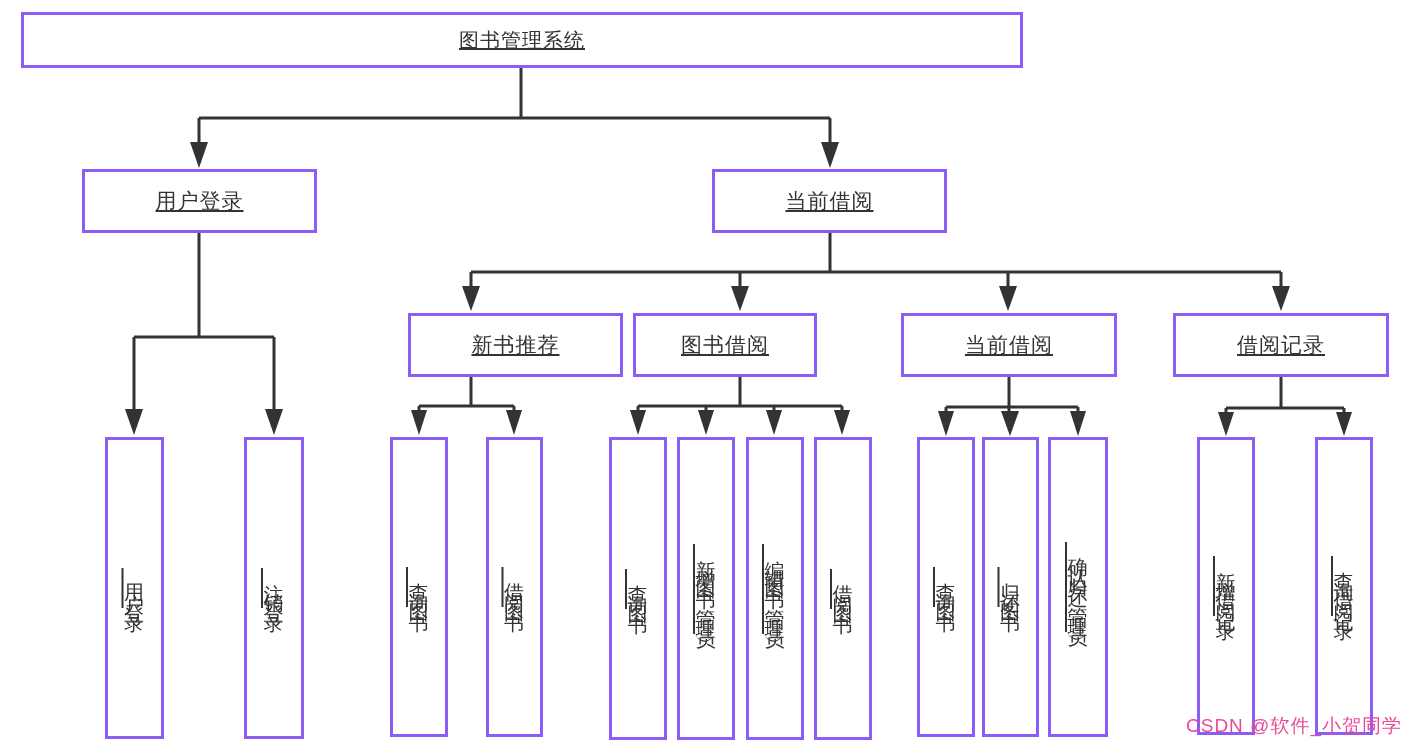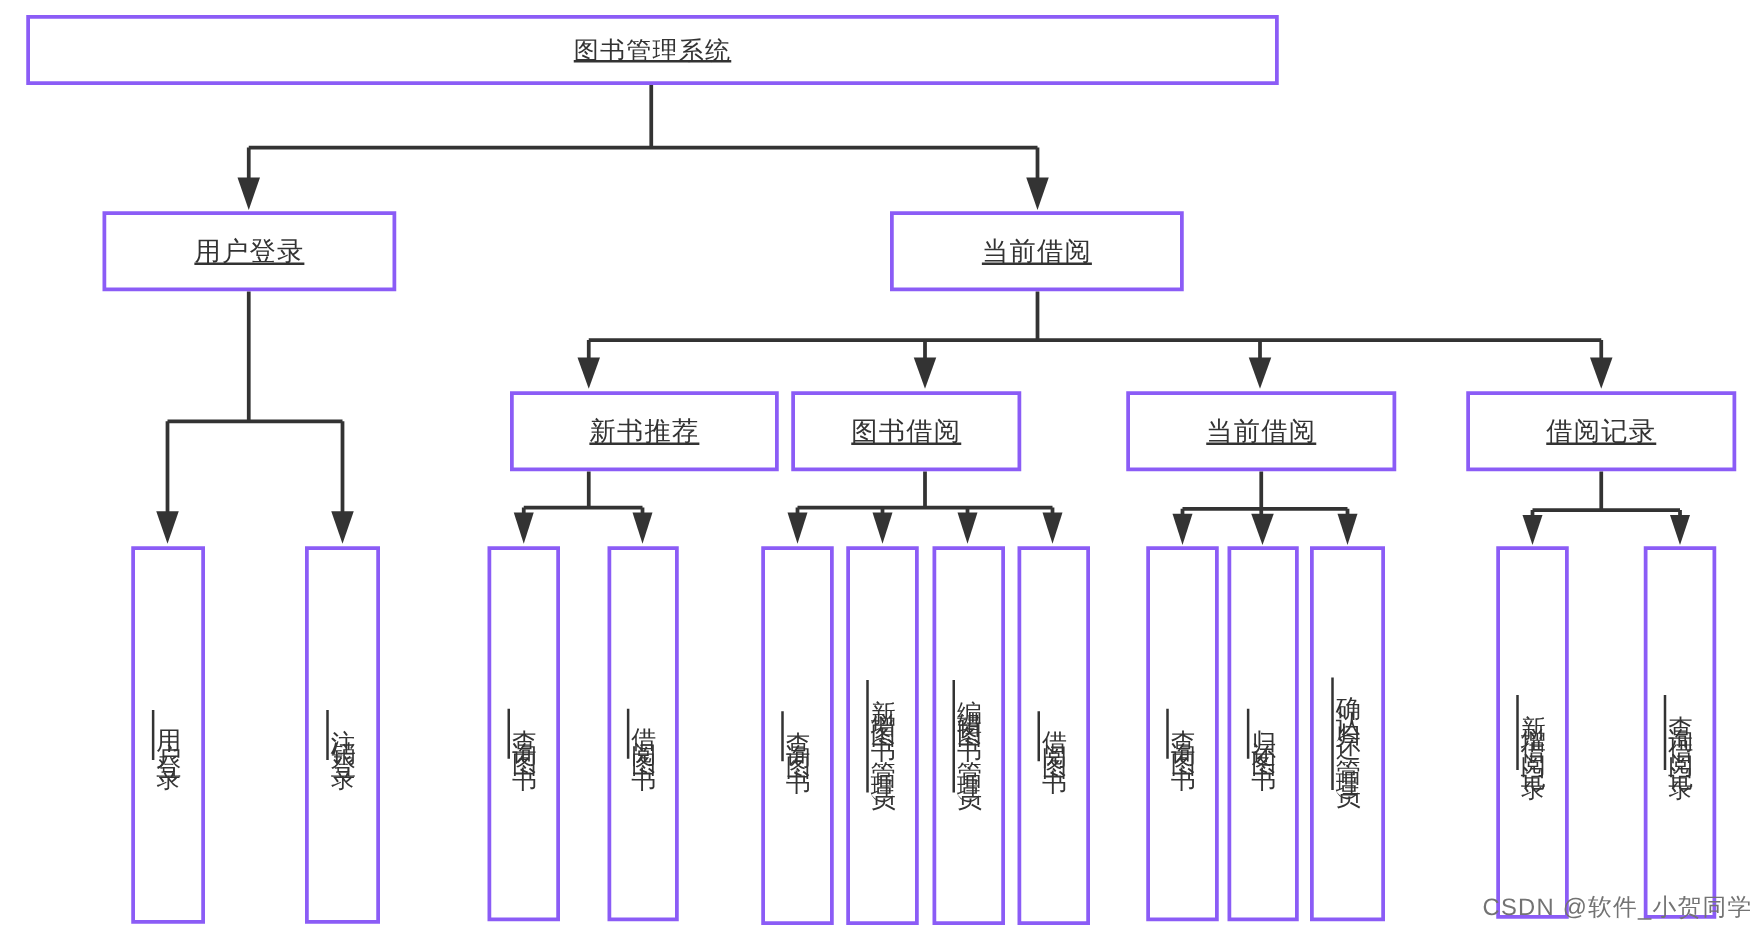--- a/index.html
+++ b/index.html
@@ -22,7 +22,7 @@
   }
   .watermark{
     position:absolute;left:1186px;top:713px;z-index:3;
-    font-size:19px;color:#737373;letter-spacing:1px;white-space:nowrap;
+    font-size:19px;color:#ec4899;letter-spacing:1px;white-space:nowrap;
   }
 </style>
 </head>

